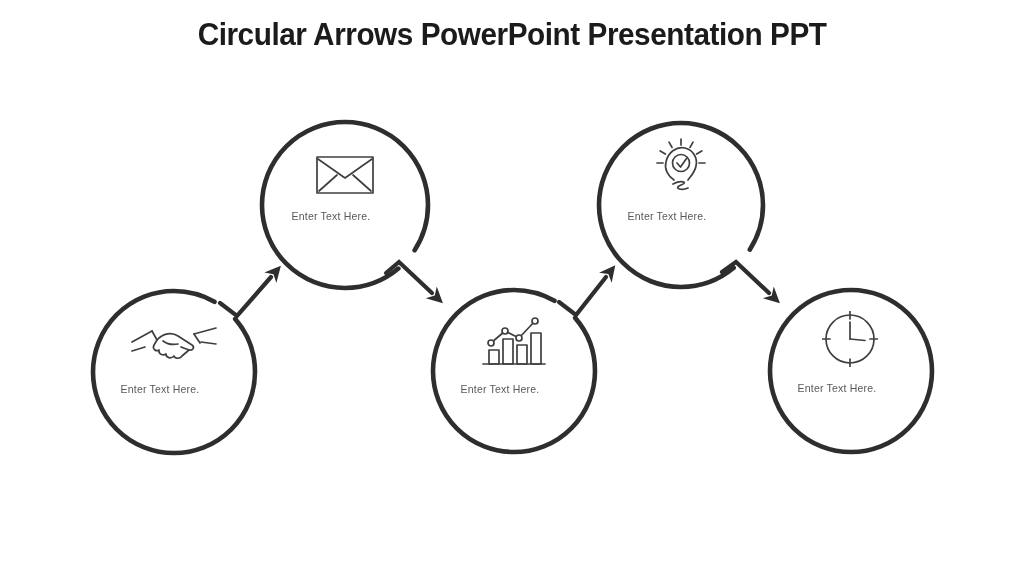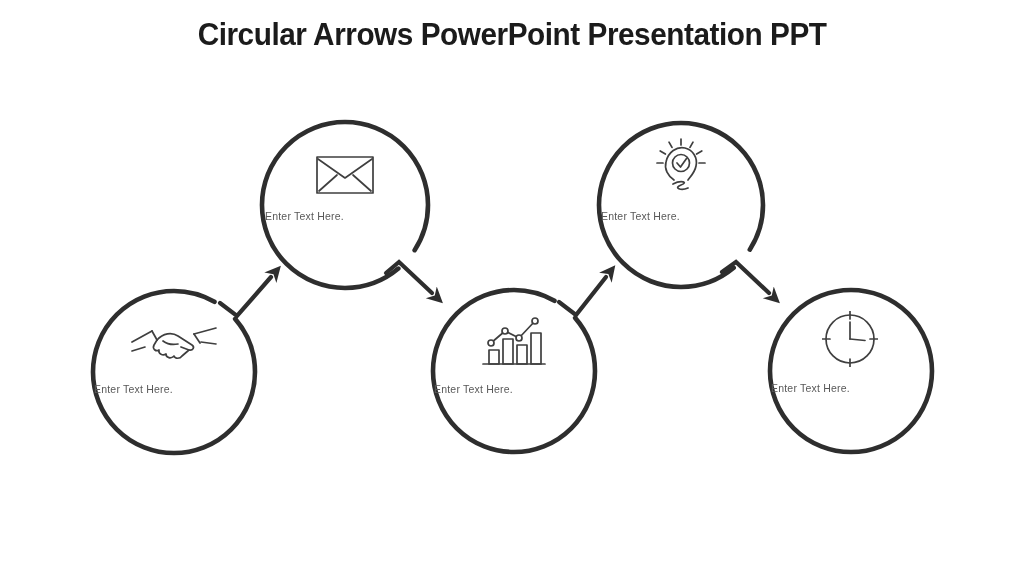--- a/index.html
+++ b/index.html
@@ -32,7 +32,7 @@
   .icon{fill:none;stroke:var(--c-icon);stroke-width:1.7;stroke-linecap:round;stroke-linejoin:round;}
   .icon .node{fill:#ffffff;}
   .step-label{
-    position:absolute;width:132px;text-align:left;
+    position:absolute;width:132px;text-align:center;
     font-size:10.5px;letter-spacing:0.2px;color:var(--c-label);
     font-family:"Liberation Sans","DejaVu Sans",sans-serif;
   }

